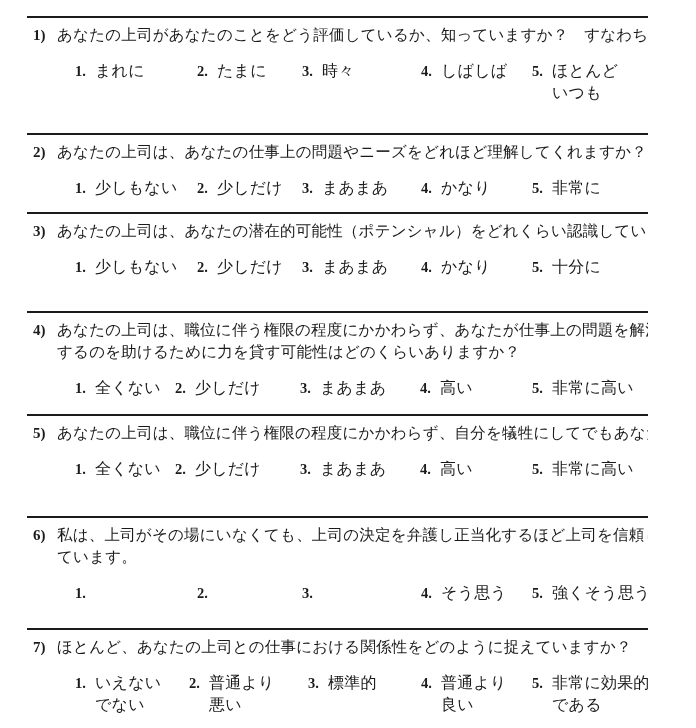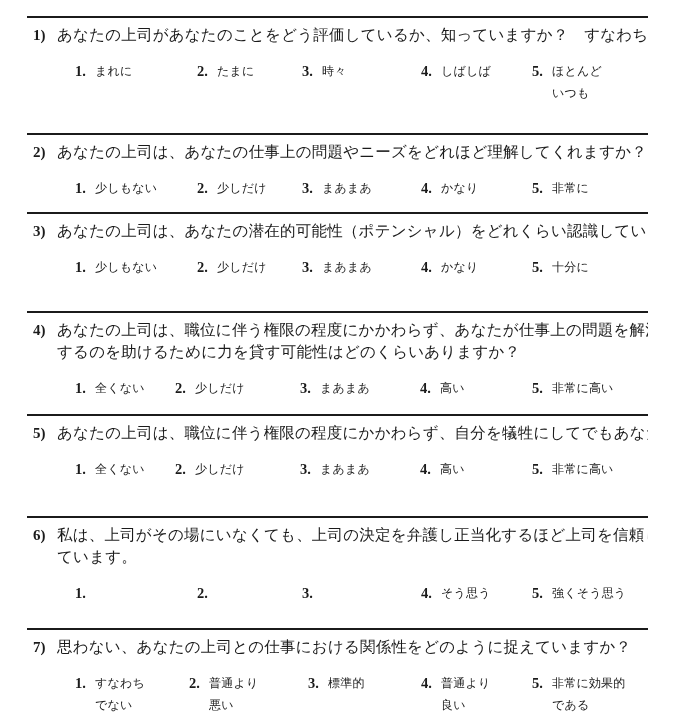--- a/index.html
+++ b/index.html
@@ -69,7 +69,7 @@
   }
   .opt-label { }
   .opt-line {
-    font-size: 12px;
+    font-size: 16px;
     line-height: 22px;
     letter-spacing: 0.2px;
   }

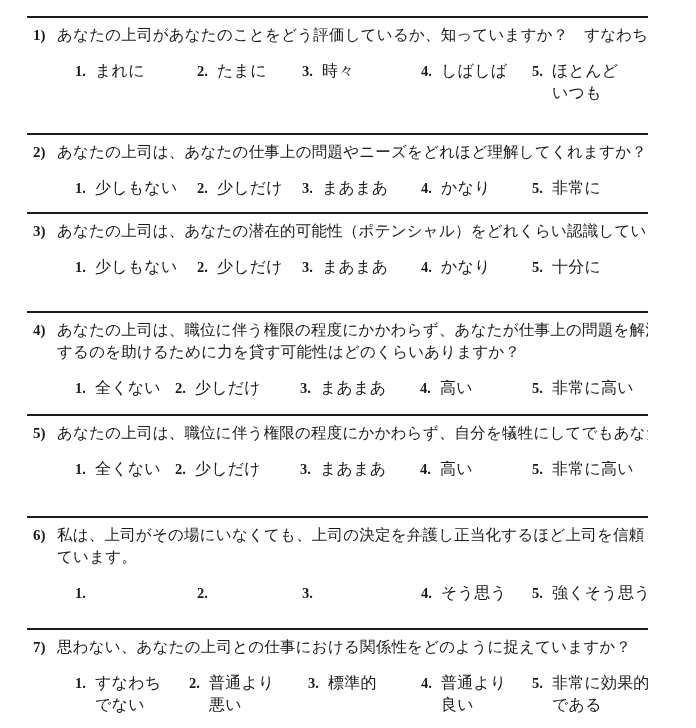--- a/index.html
+++ b/index.html
@@ -289,7 +289,7 @@
     <div class="q-row">
       <span class="q-num">7)</span>
       <div class="q-text">
-        <div class="q-line">思わない、あなたの上司との仕事における関係性をどのように捉えていますか？</div>
+        <div class="q-line">ほとんど、あなたの上司との仕事における関係性をどのように捉えていますか？</div>
       </div>
     </div>
     <div class="opts cols-c h2">

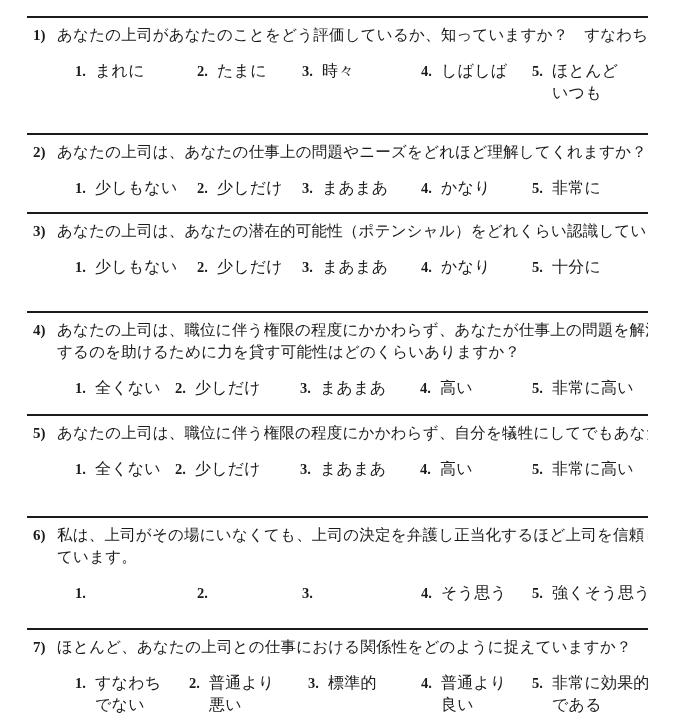--- a/index.html
+++ b/index.html
@@ -296,7 +296,7 @@
       <div class="opt">
         <span class="opt-num">1.</span>
         <span class="opt-label">
-          <span class="opt-line" style="display:block">すなわち</span>
+          <span class="opt-line" style="display:block">いえない</span>
           <span class="opt-line" style="display:block">でない</span>
         </span>
       </div>

